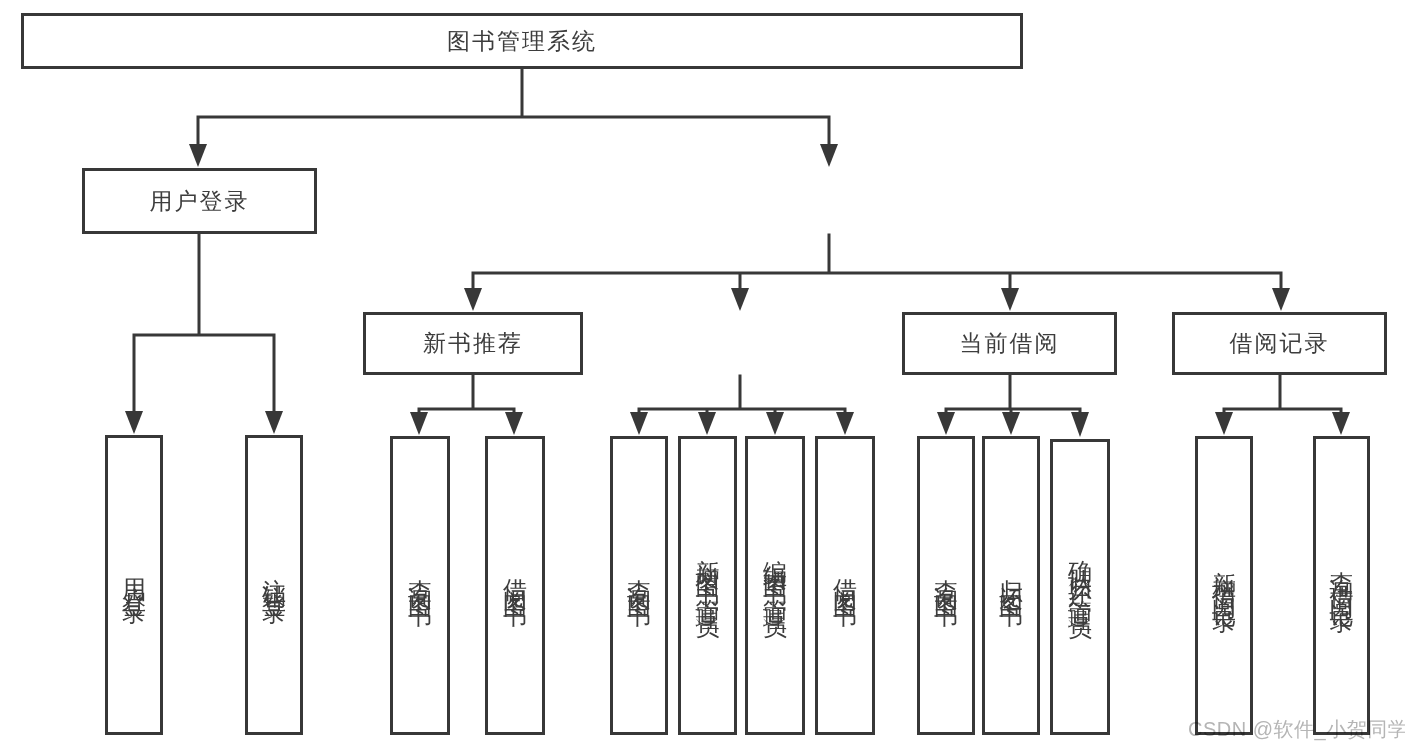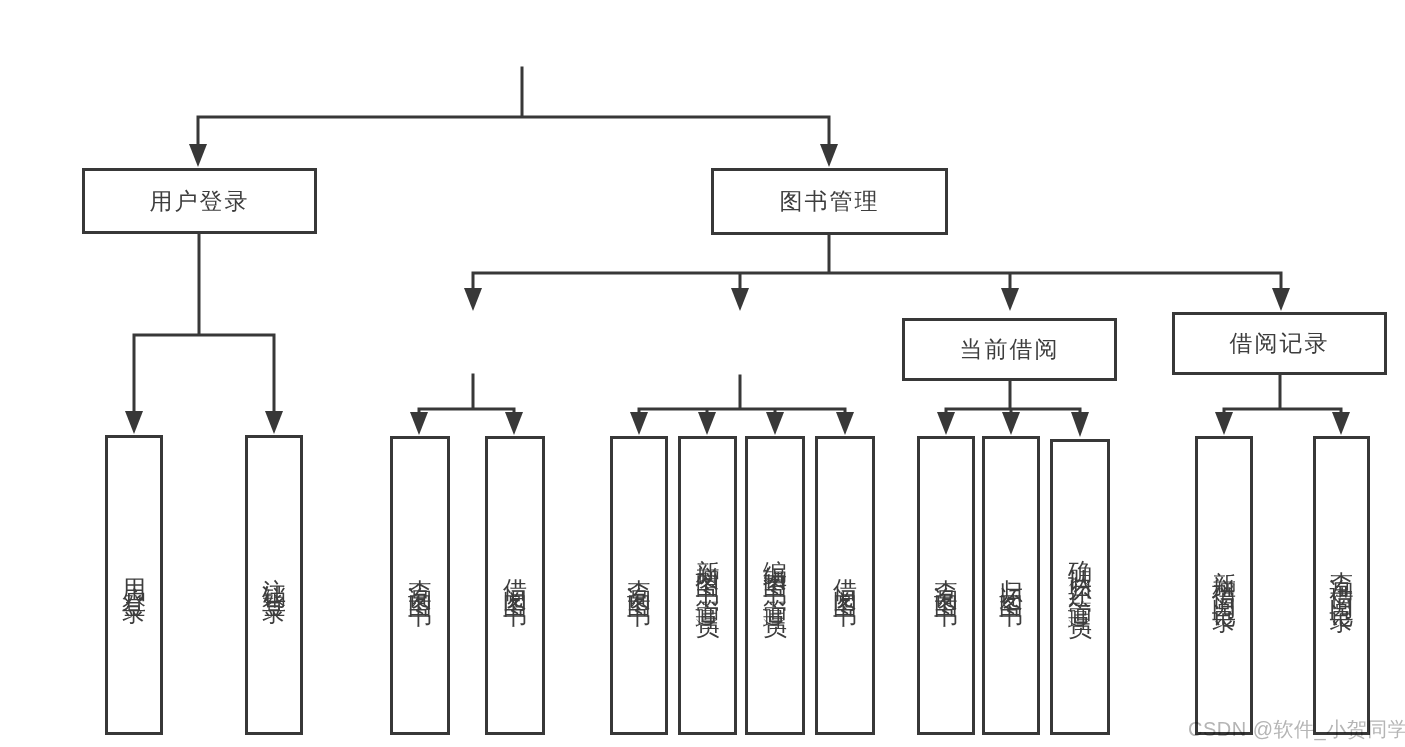--- a/index.html
+++ b/index.html
@@ -89,6 +89,9 @@
     </g>
   </svg>
 
+  <div class="node" style="left:21px; top:13px; width:1002px; height:56px;">
+    <span class="lbl-h">图书管理系统</span>
+  </div>
 
   <div class="node" style="left:82px; top:168px; width:235px; height:66px;">
     <span class="lbl-h">用户登录</span>

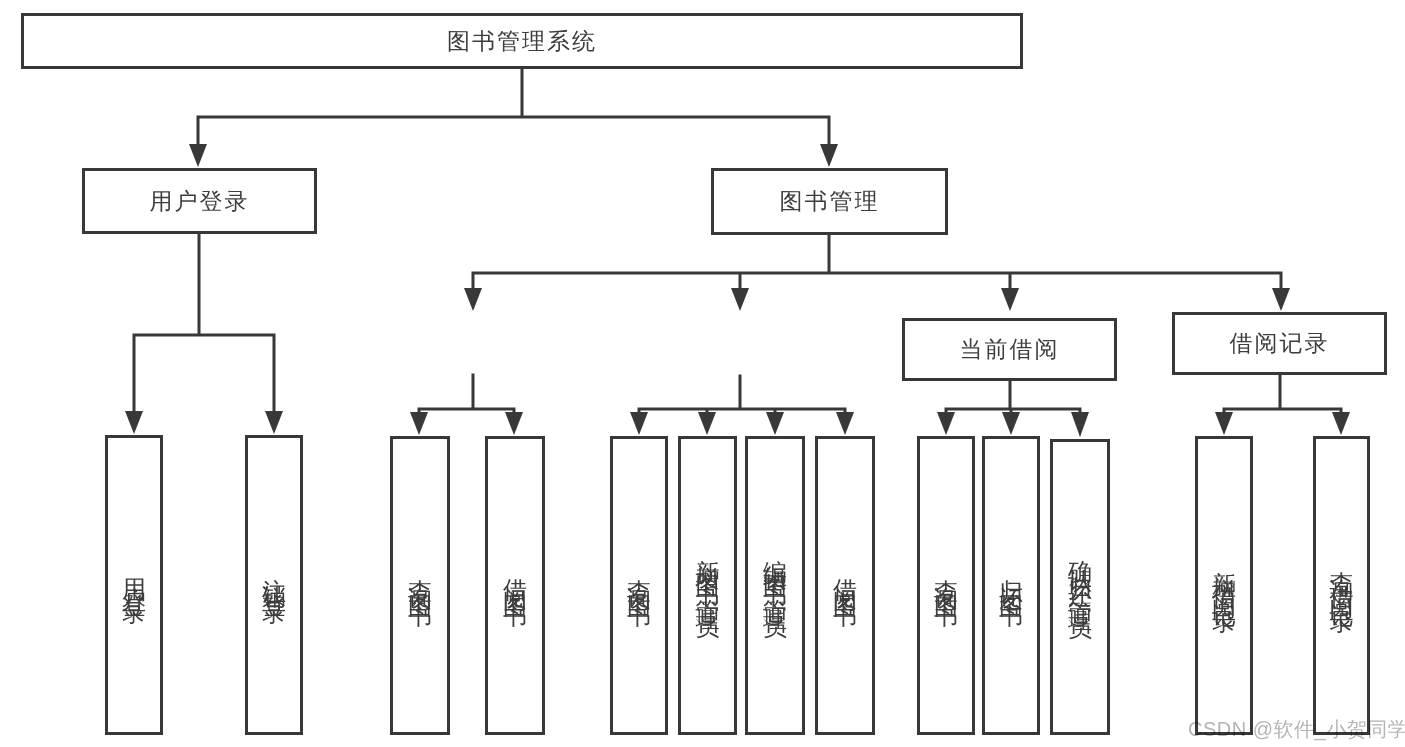--- a/index.html
+++ b/index.html
@@ -96,9 +96,6 @@
   <div class="node" style="left:82px; top:168px; width:235px; height:66px;">
     <span class="lbl-h">用户登录</span>
   </div>
-  <div class="node" style="left:711px; top:168px; width:237px; height:67px;">
-    <span class="lbl-h">图书管理</span>
-  </div>
 
   <div class="node" style="left:902px; top:312px; width:215px; height:63px;margin-top:6px;">
     <span class="lbl-h">当前借阅</span>

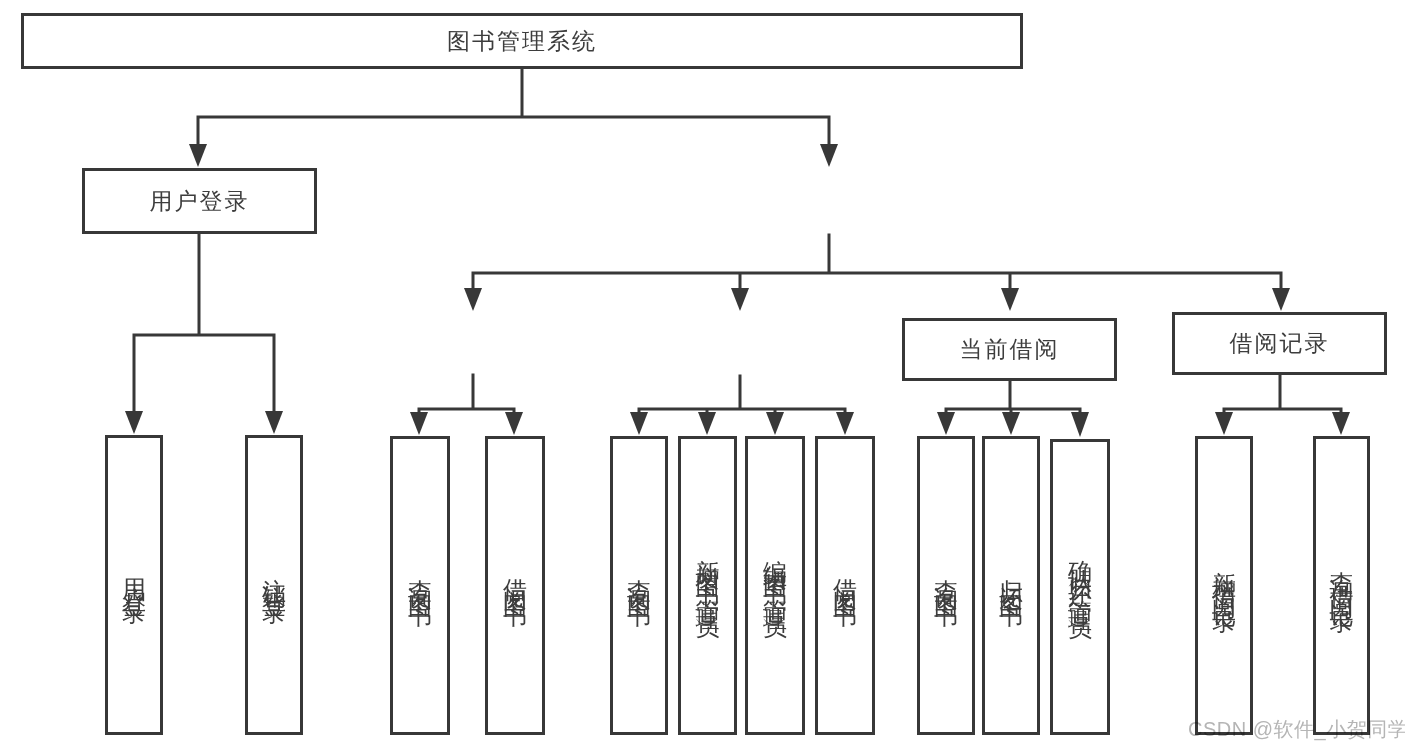--- a/index.html
+++ b/index.html
@@ -97,6 +97,9 @@
     <span class="lbl-h">用户登录</span>
   </div>
 
+  <div class="node" style="left:363px; top:312px; width:220px; height:63px;">
+    <span class="lbl-h">新书推荐</span>
+  </div>
   <div class="node" style="left:902px; top:312px; width:215px; height:63px;margin-top:6px;">
     <span class="lbl-h">当前借阅</span>
   </div>

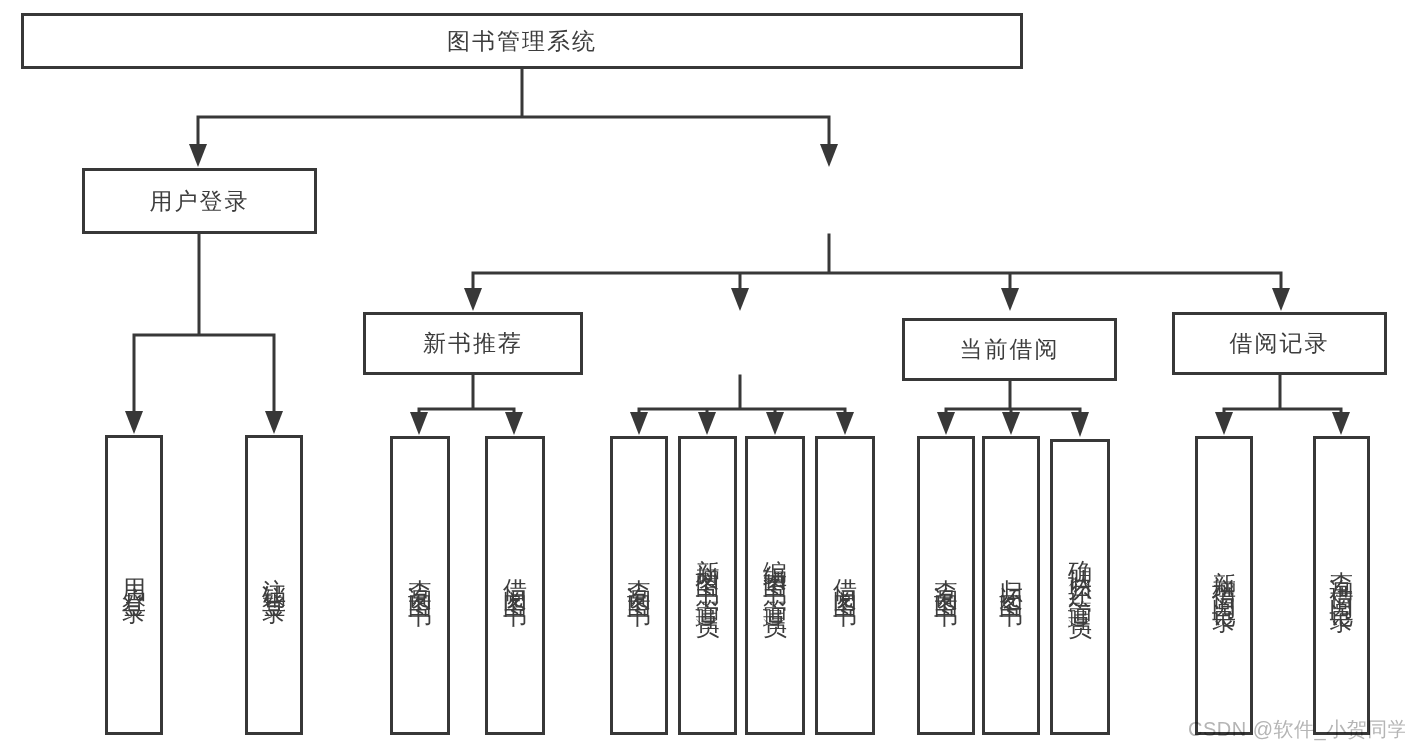--- a/index.html
+++ b/index.html
@@ -100,7 +100,7 @@
   <div class="node" style="left:363px; top:312px; width:220px; height:63px;">
     <span class="lbl-h">新书推荐</span>
   </div>
-  <div class="node" style="left:902px; top:312px; width:215px; height:63px;margin-top:6px;">
+  <div class="node" style="left:902px; top:312px; width:215px; height:63px;">
     <span class="lbl-h">当前借阅</span>
   </div>
   <div class="node" style="left:1172px; top:312px; width:215px; height:63px;">

